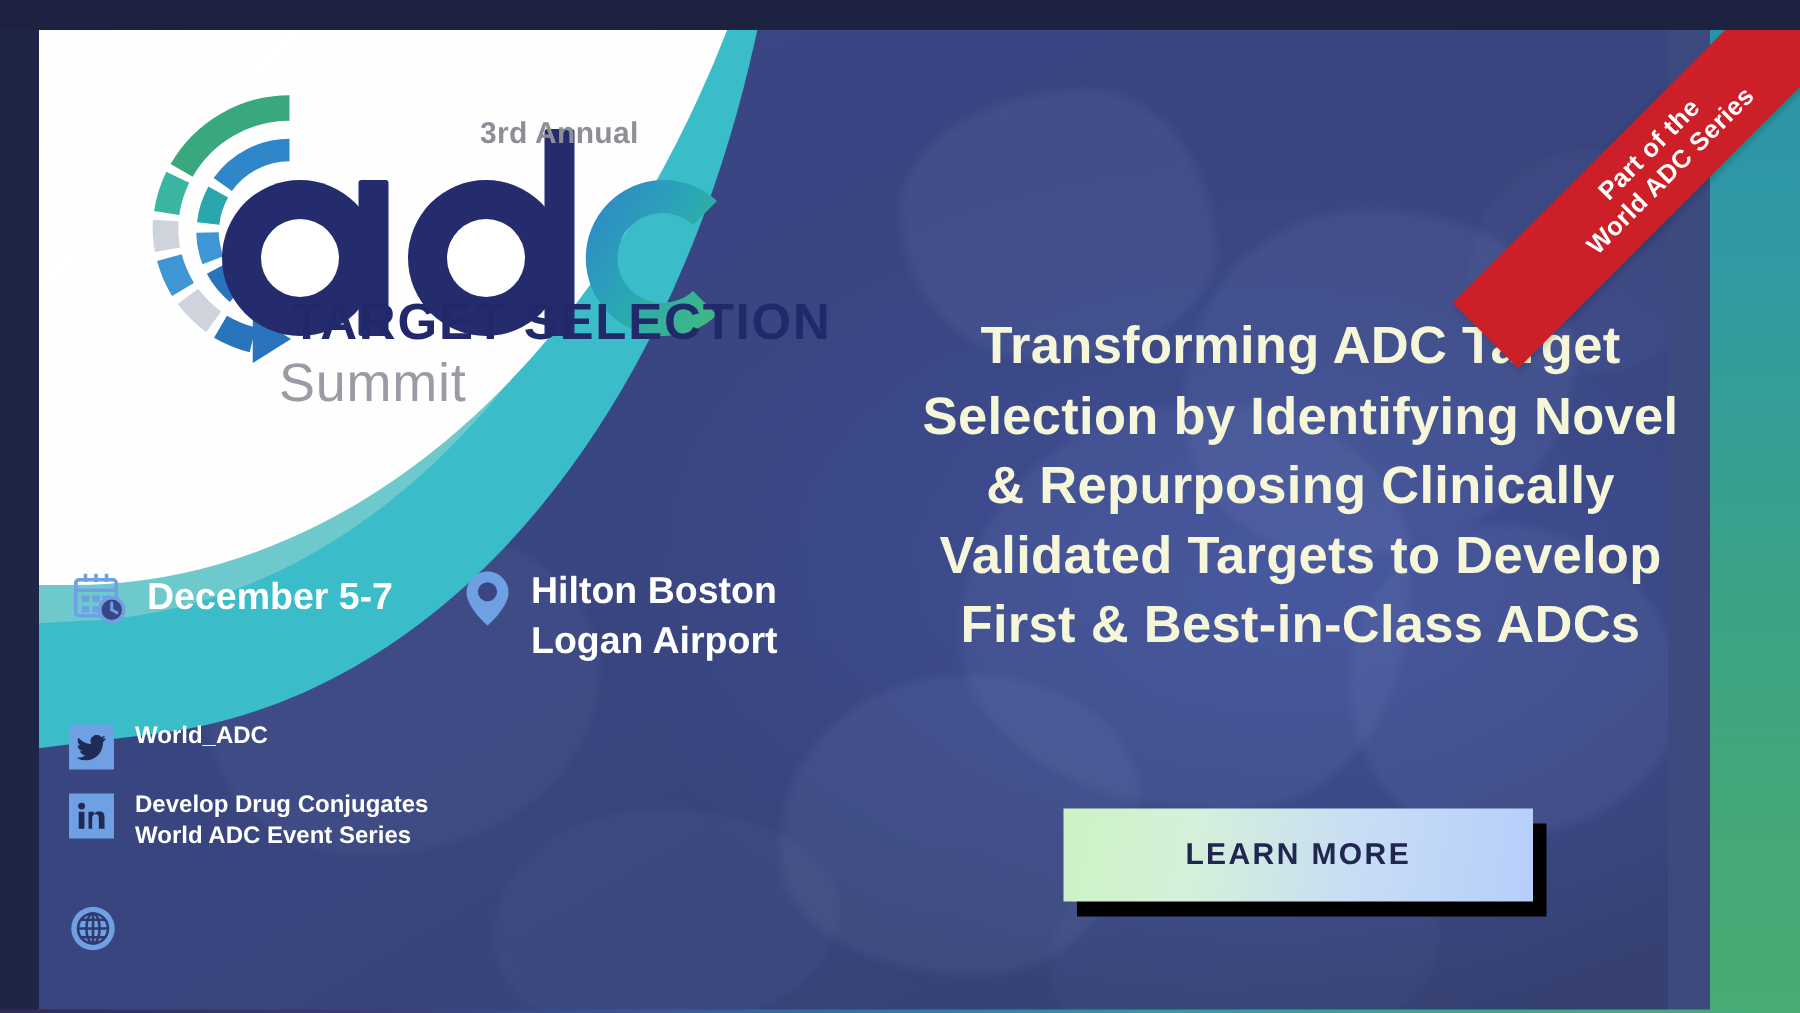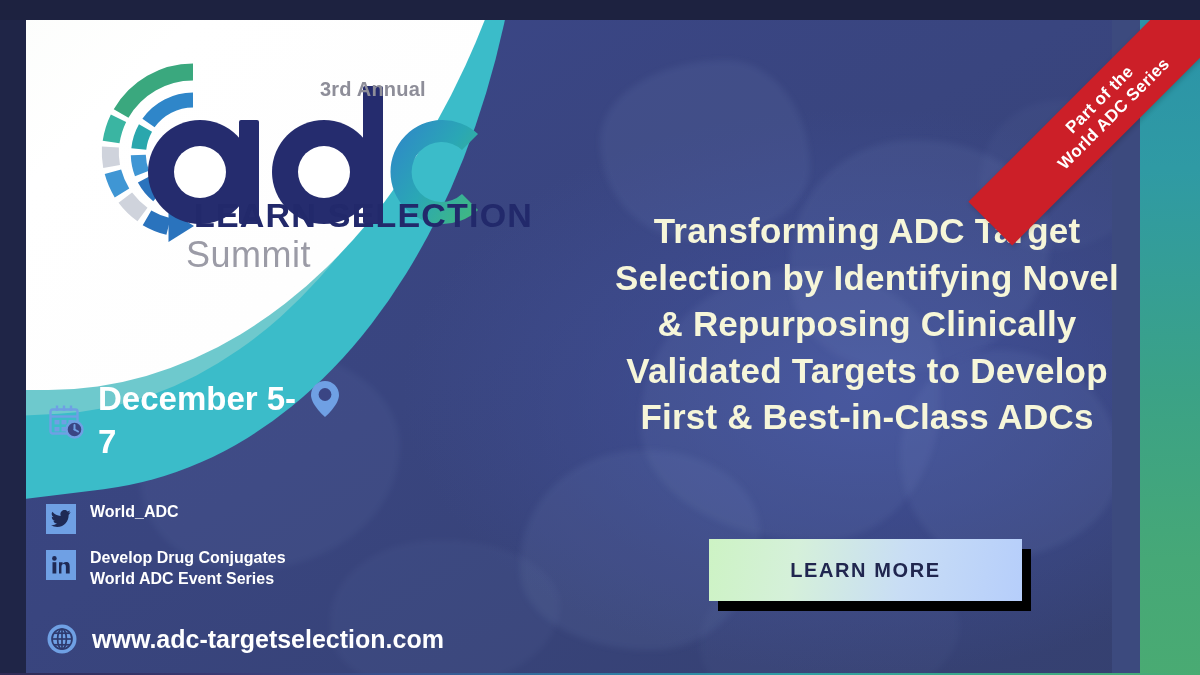--- a/index.html
+++ b/index.html
@@ -334,7 +334,7 @@
     </svg>
 
     <span class="logo-annual">3rd Annual</span>
-    <span class="logo-target">LEARN SELECTION</span>
+    <span class="logo-target">TARGET SELECTION</span>
     <span class="logo-summit">Summit</span>
   </div>
 

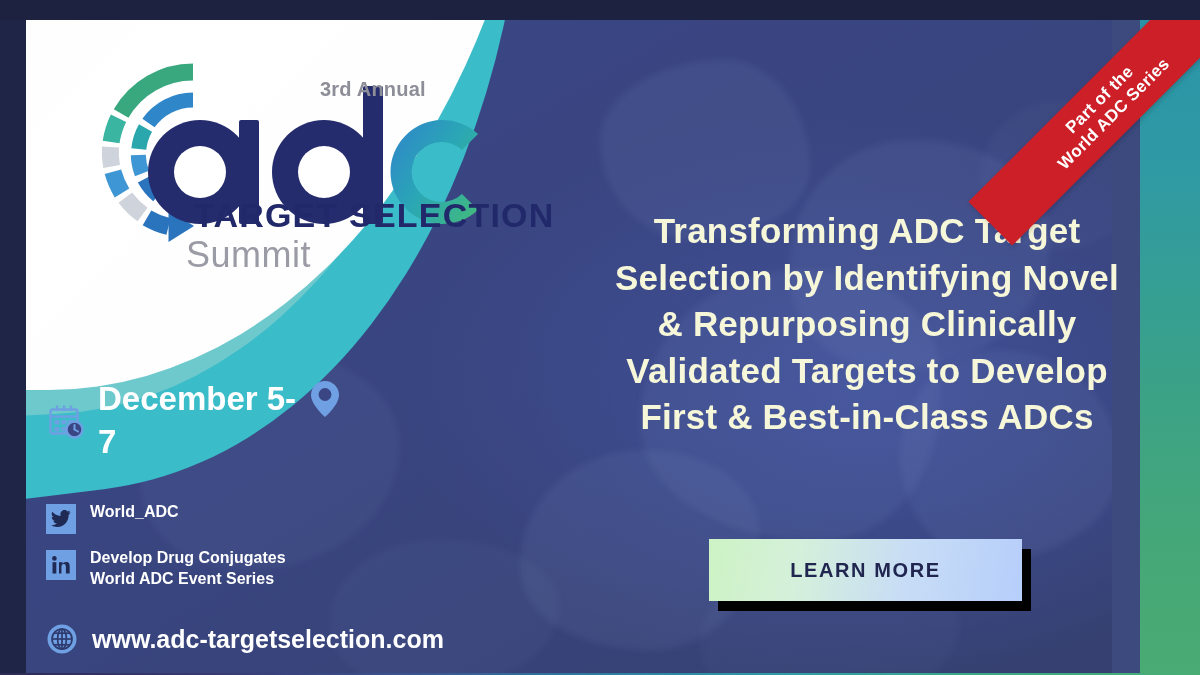--- a/index.html
+++ b/index.html
@@ -226,7 +226,7 @@
     justify-content: center;
   }
   .info-text {
-    font-size: 33px;
+    font-size: 25px;
     font-weight: 700;
     line-height: 1.3;
     color: #ffffff;

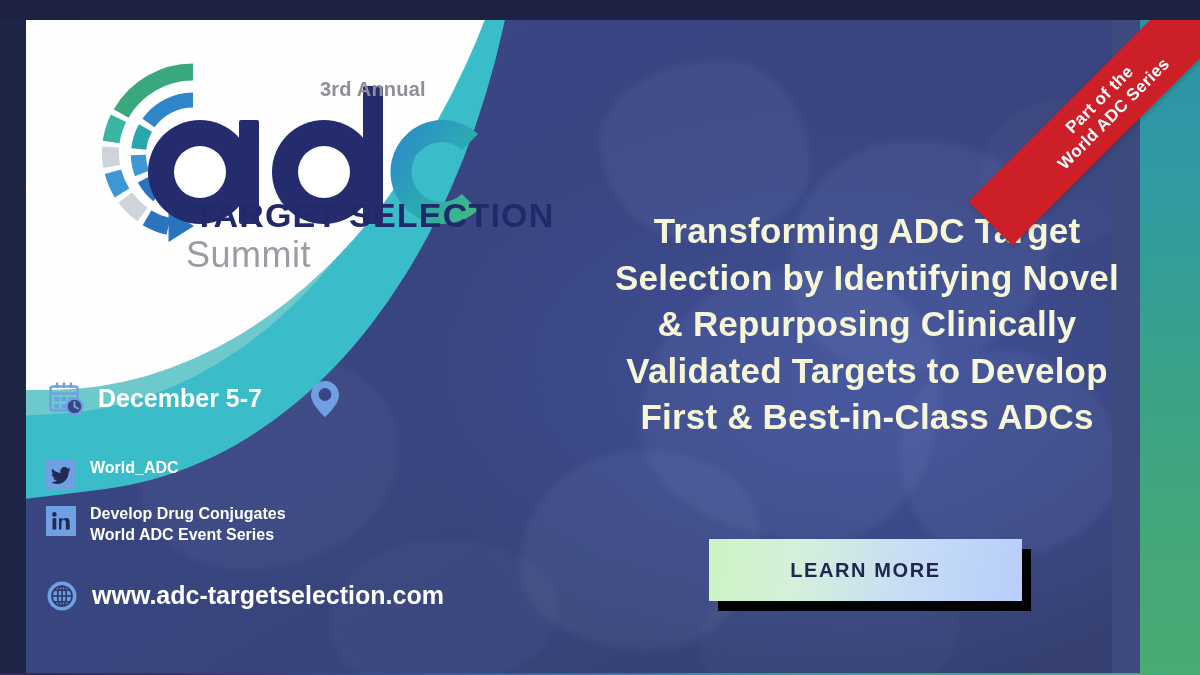--- a/index.html
+++ b/index.html
@@ -388,6 +388,8 @@
             <circle cx="17" cy="16.5" r="6.4" fill="#3a4584"></circle>
           </svg>
         </span>
+        <span class="info-text" style="margin-left:12px;">Hilton Boston
+Logan Airport</span>
       </div>
     </div>
 

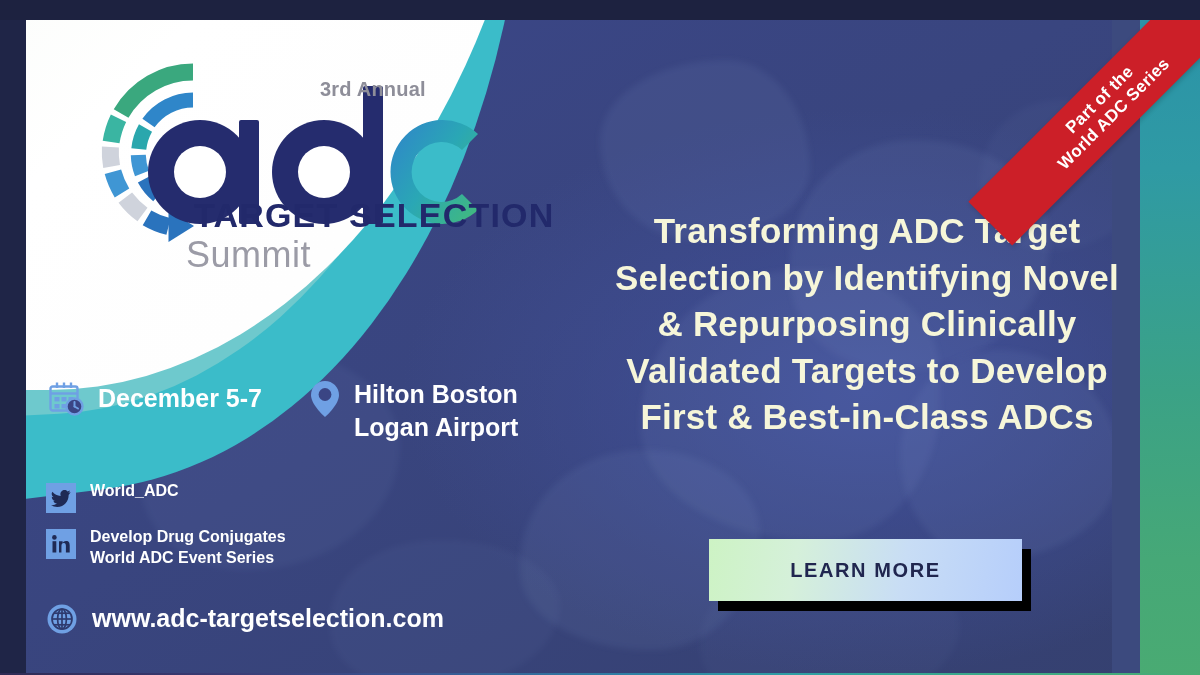--- a/index.html
+++ b/index.html
@@ -430,7 +430,6 @@
             </g>
           </svg>
         </span>
-        <span class="web-label">www.adc-targetselection.com</span>
       </div>
     </div>
   </div>

